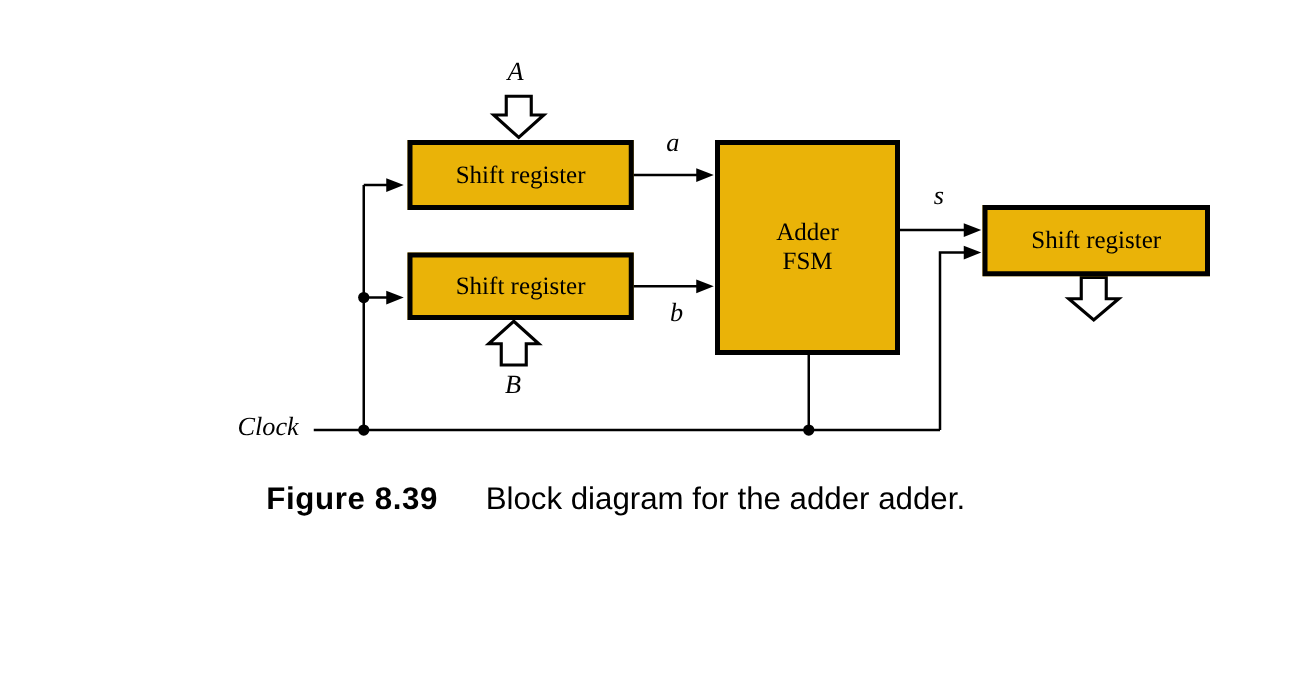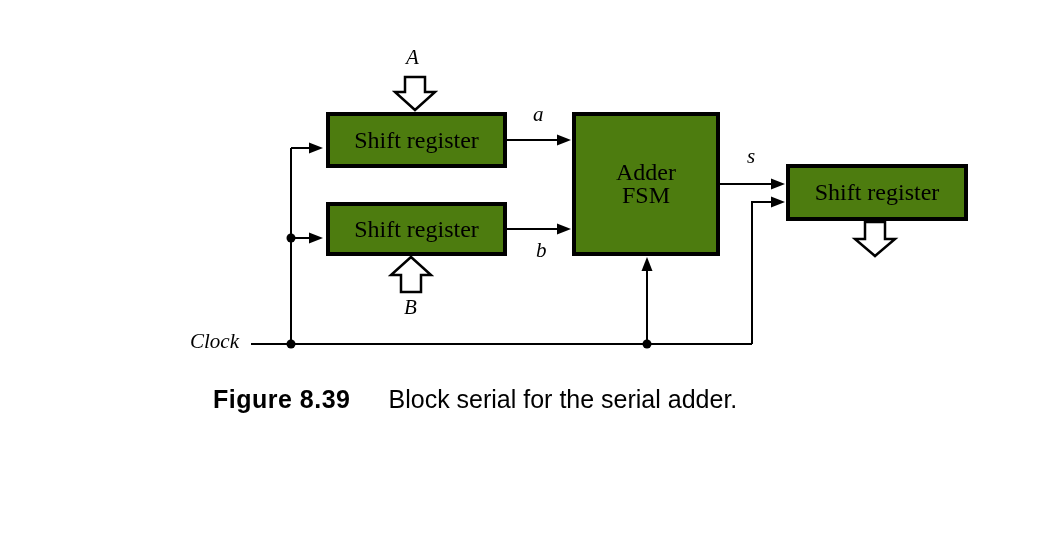--- a/index.html
+++ b/index.html
@@ -19,13 +19,13 @@
   }
   .box {
     position: absolute;
-    background: #4d7c0f;
+    background: #eab308;
     border: 4px solid #000000;
     box-sizing: border-box;
     display: flex;
     align-items: center;
     justify-content: center;
-    font-size: 24px;
+    font-size: 20px;
     line-height: 23px;
     text-align: center;
   }

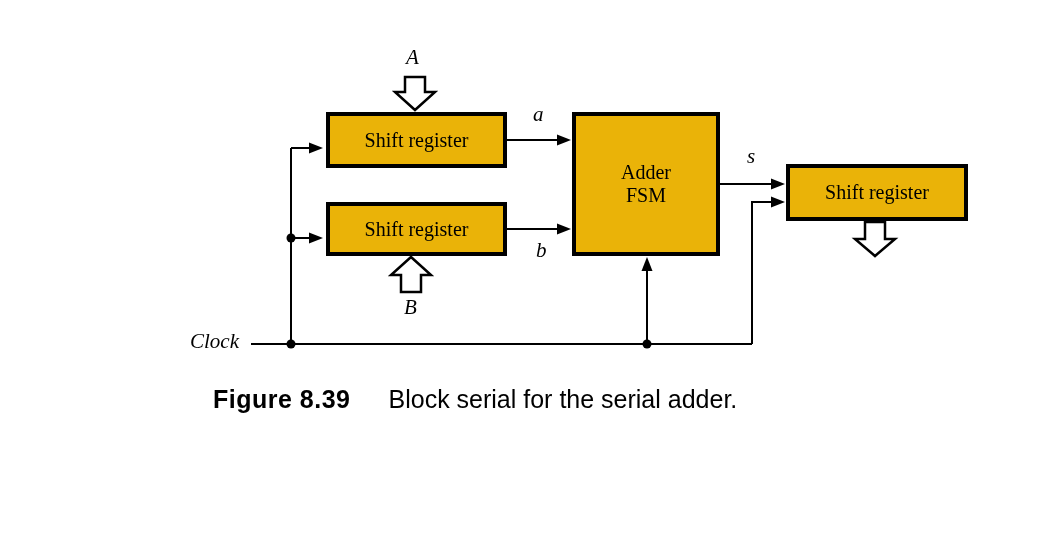--- a/index.html
+++ b/index.html
@@ -31,7 +31,7 @@
   }
   .reg-a   { left: 326px; top: 112px; width: 181px; height: 56px; }
   .reg-b   { left: 326px; top: 202px; width: 181px; height: 54px; }
-  .fsm     { left: 572px; top: 112px; width: 148px; height: 144px; flex-direction: column; }
+  .fsm     { left: 572px; top: 112px; width: 148px; height: 172px; flex-direction: column; }
   .reg-sum { left: 786px; top: 164px; width: 182px; height: 57px; }
   .lbl {
     position: absolute;

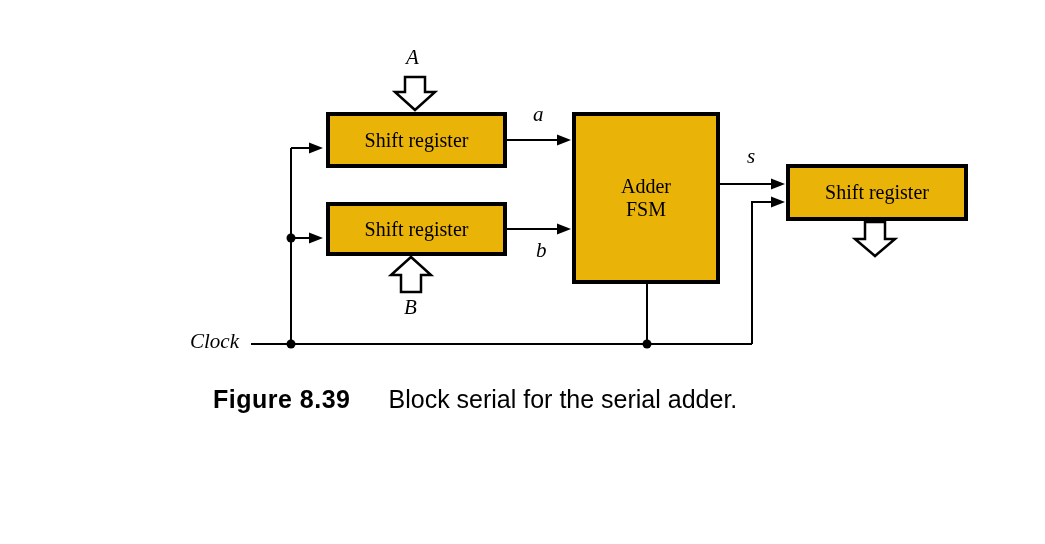--- a/index.html
+++ b/index.html
@@ -118,7 +118,7 @@
   <div class="lbl lbl-clock">Clock</div>
 
   <div class="caption">
-    <span class="figno">Figure 8.39</span><span>Block serial for the serial adder.</span>
+    <span class="figno">Figure 8.39</span><span>Block diagram for the adder adder.</span>
   </div>
 
 </div>

